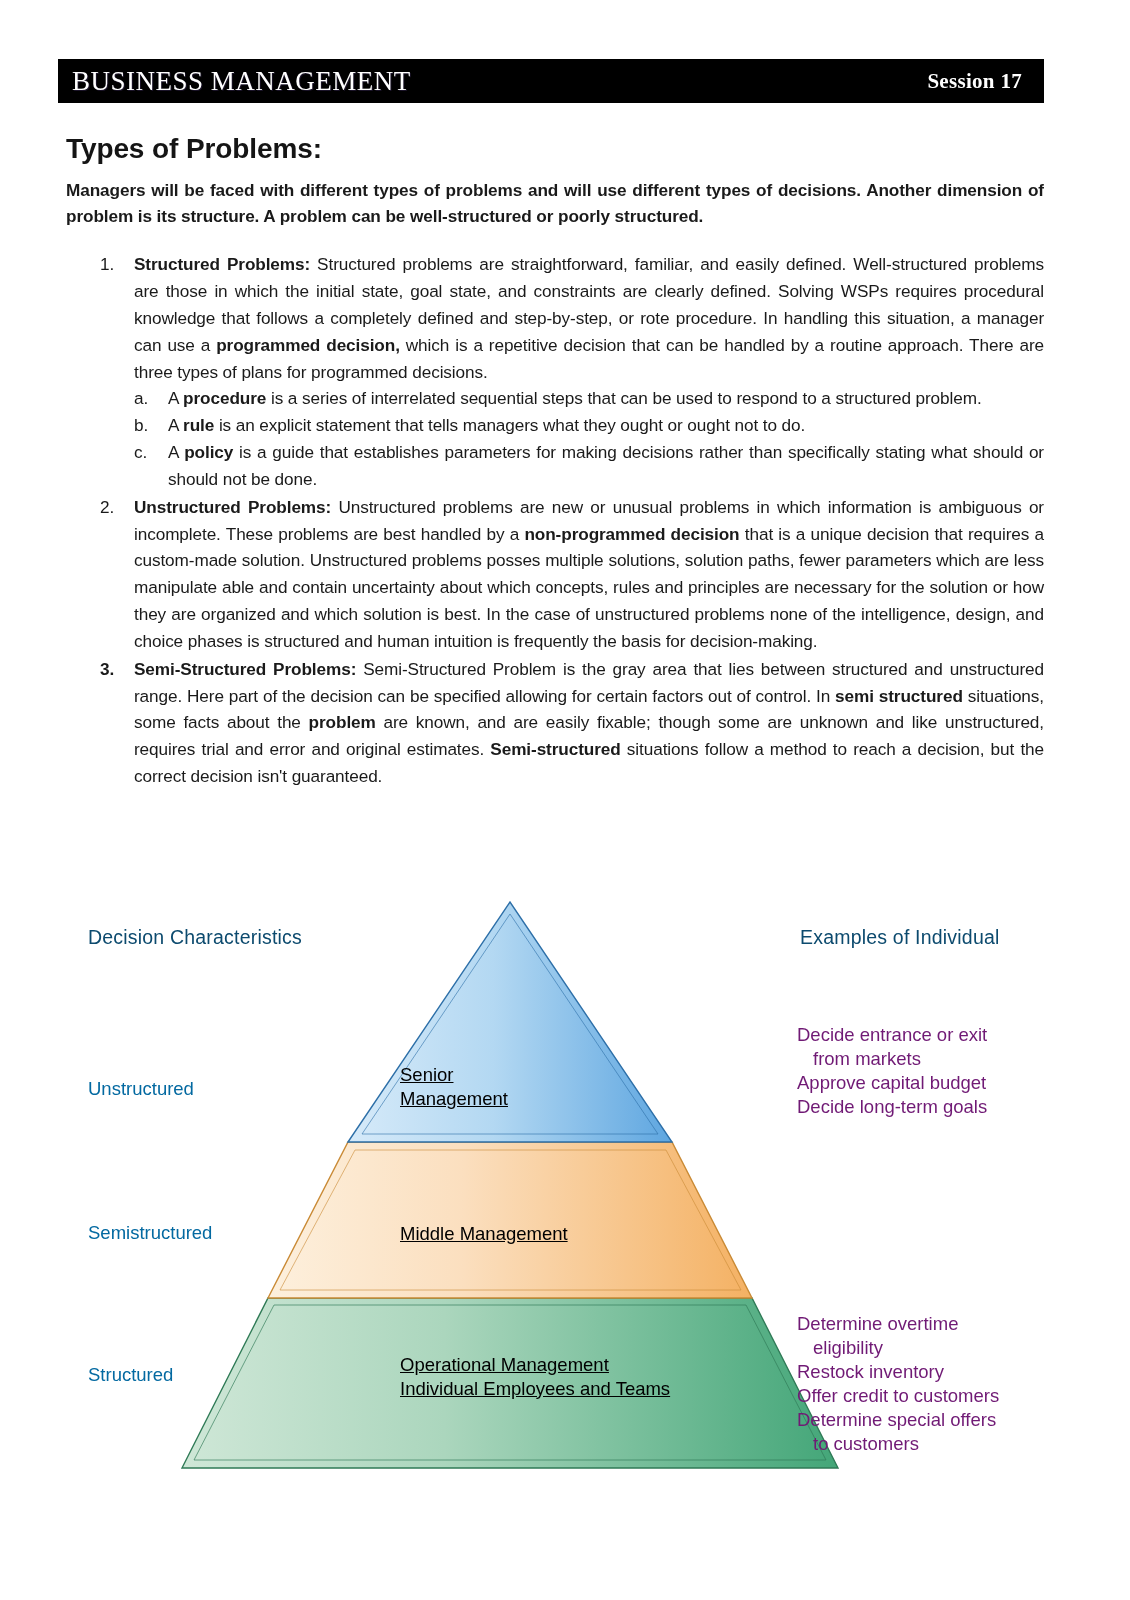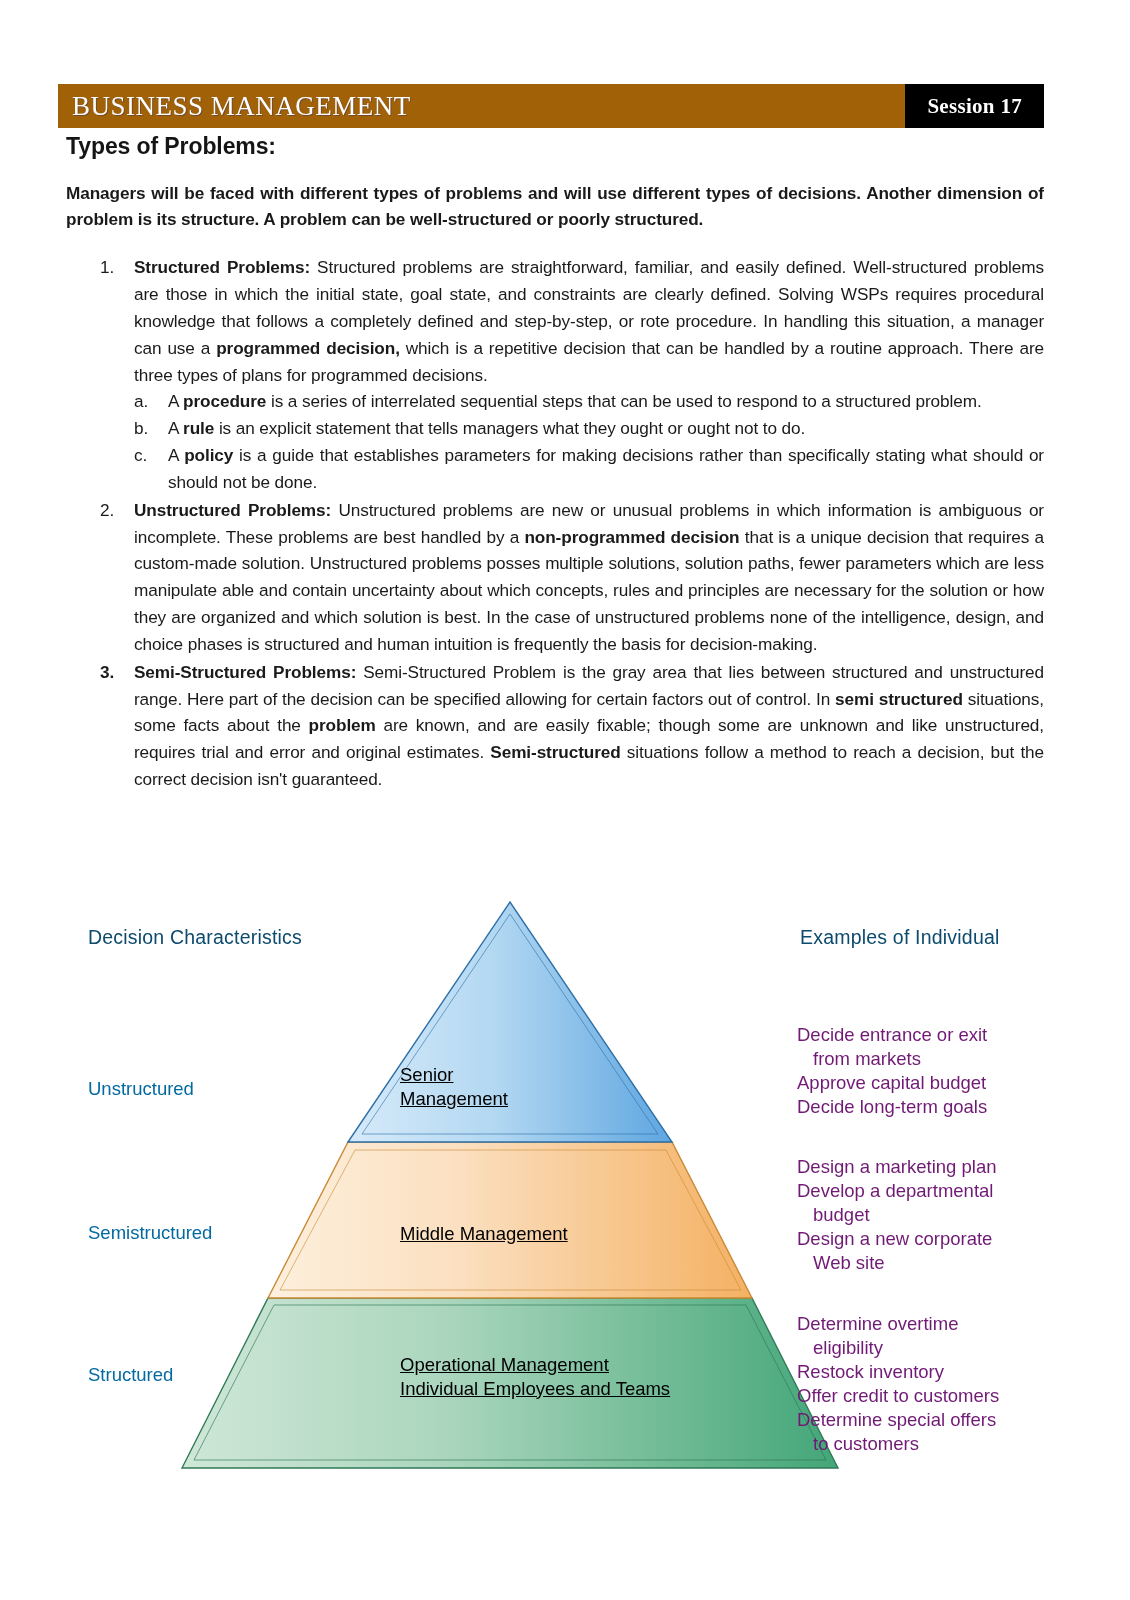--- a/index.html
+++ b/index.html
@@ -20,10 +20,10 @@
   .header-banner {
     position: absolute;
     left: 58px;
-    top: 84px;
+    top: 59px;
     width: 986px;
     height: 44px;
-    background: #a16207;
+    background: #000000;
     display: flex;
     align-items: stretch;
   }

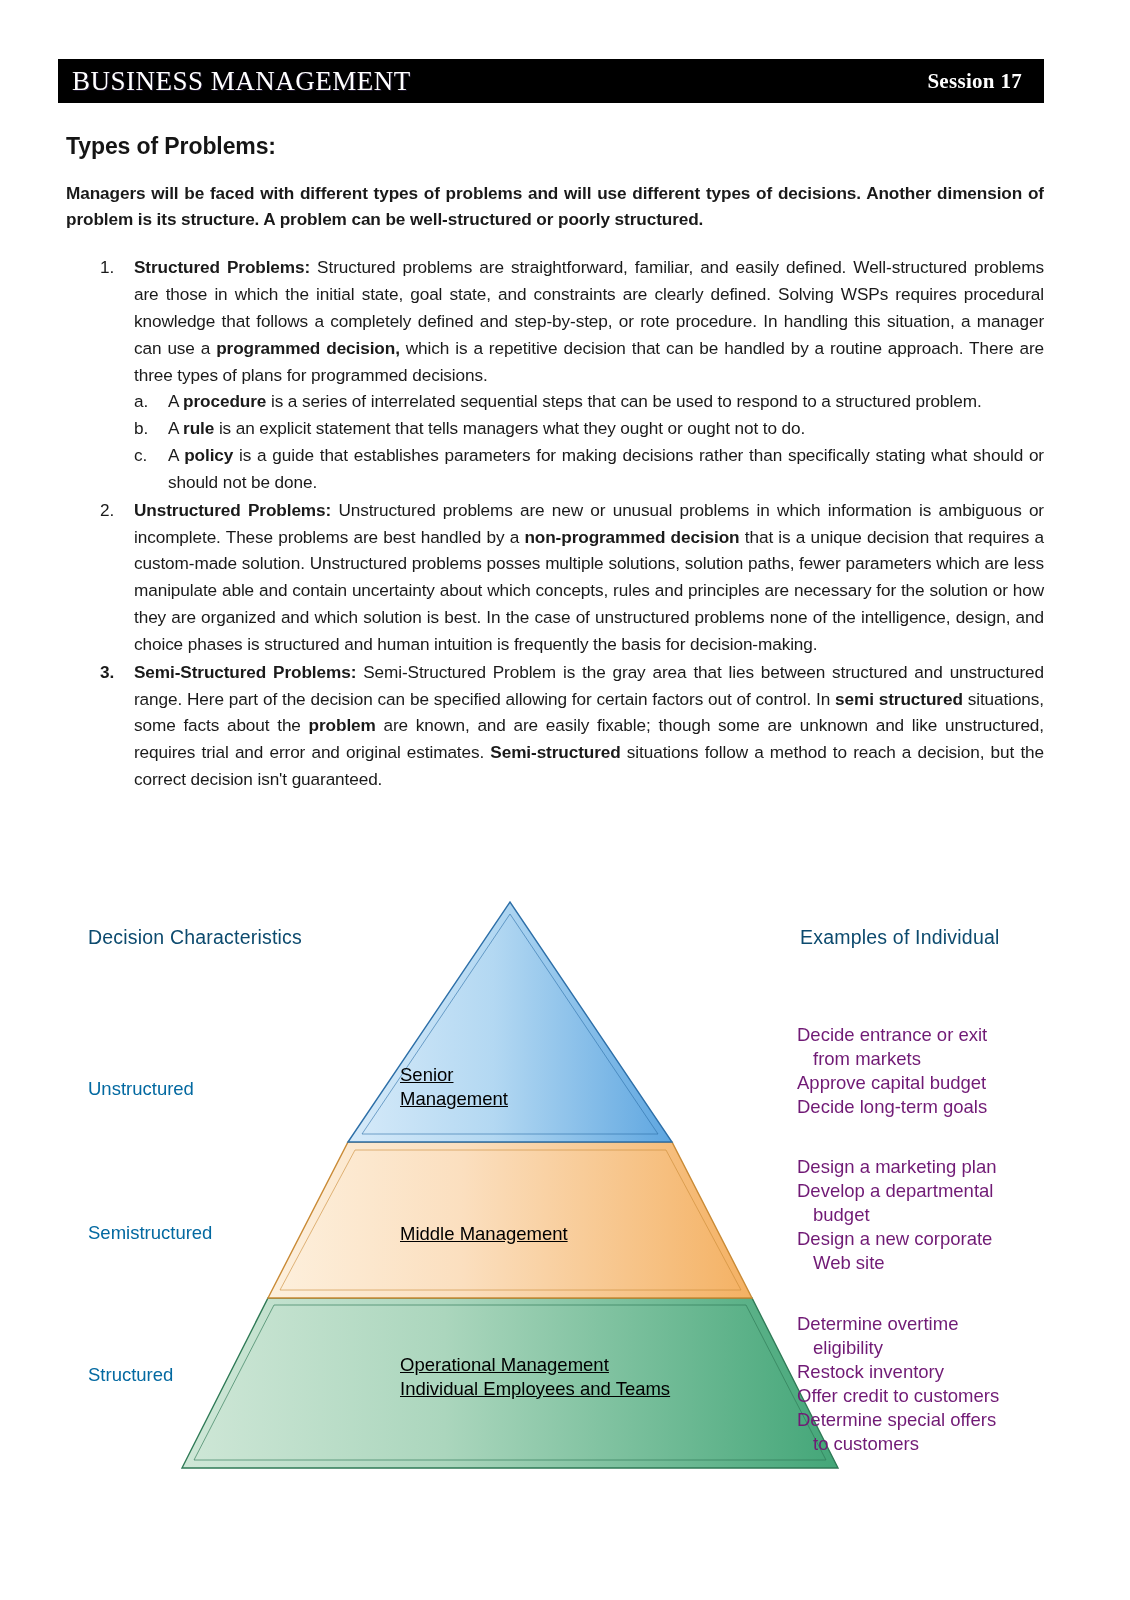--- a/index.html
+++ b/index.html
@@ -62,10 +62,10 @@
     width: 978px;
   }
   .section-heading {
-    font-size: 23px;
+    font-size: 28px;
     font-weight: bold;
     color: #151515;
-    margin: 0 0 20px 0;
+    margin: 0 0 12px 0;
     letter-spacing: -0.1px;
   }
   .intro-para {

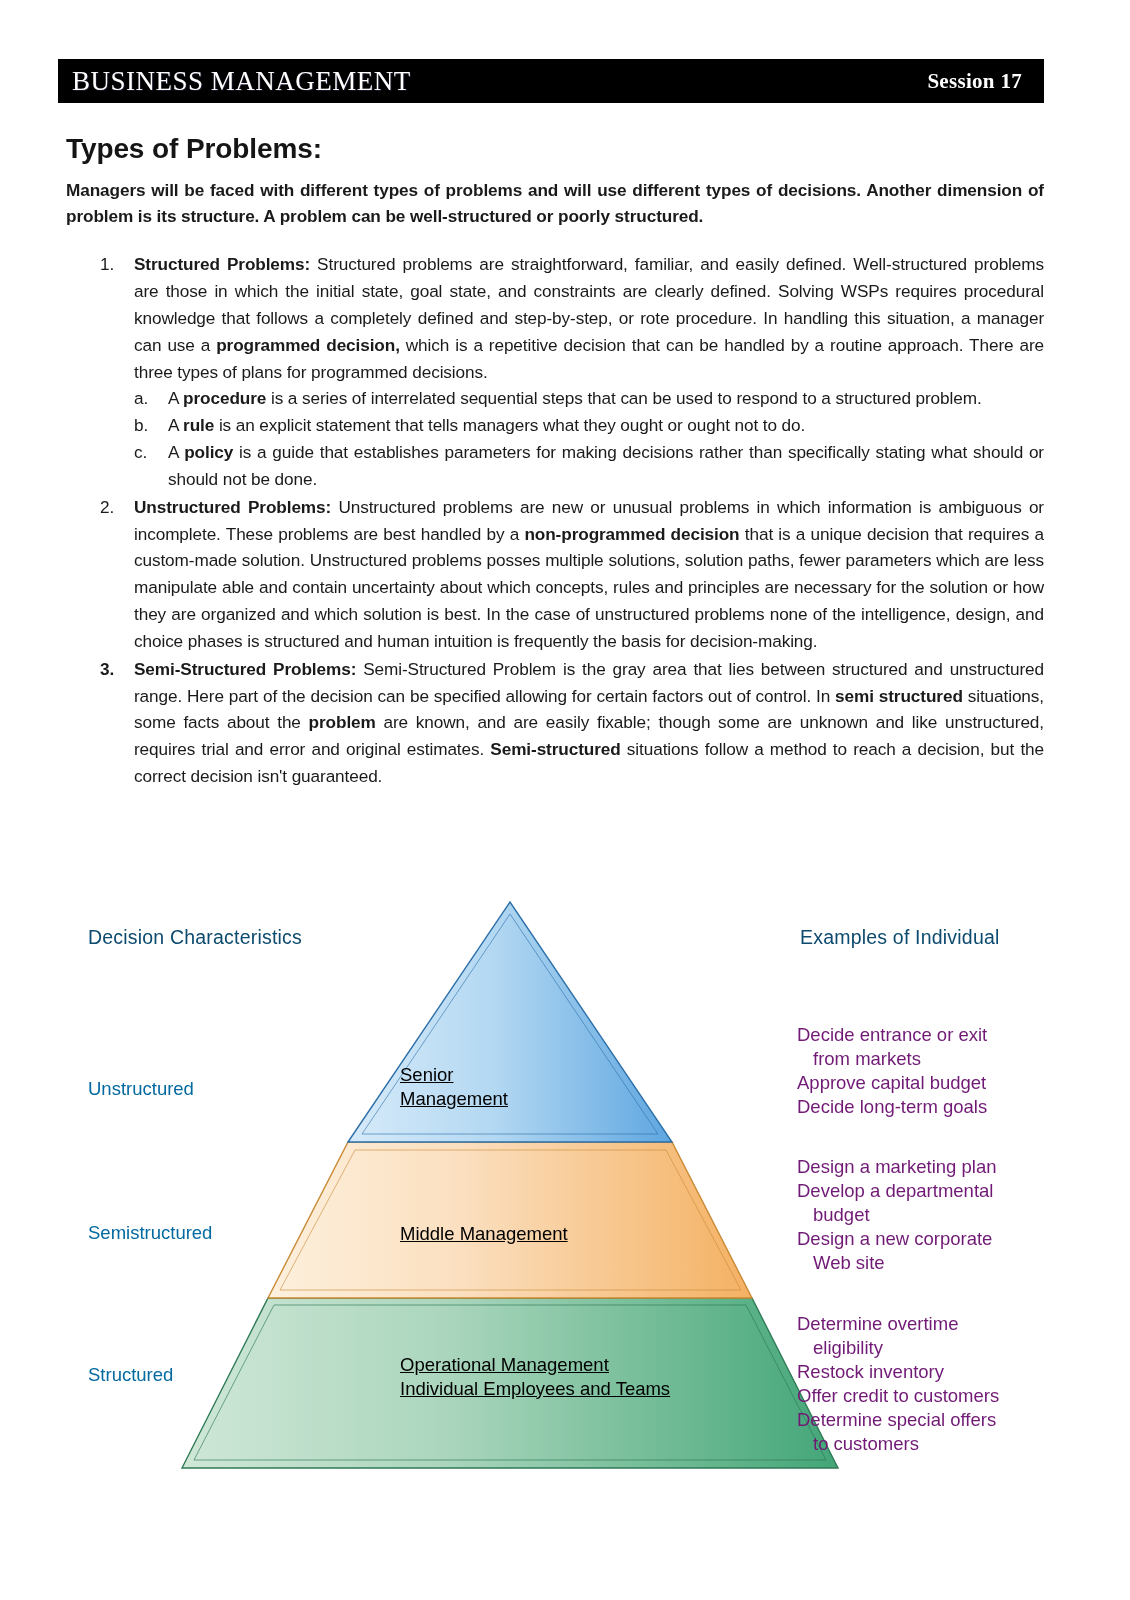--- a/index.html
+++ b/index.html
@@ -290,13 +290,6 @@
     <div>Decide long-term goals</div>
   </div>
 
-  <div class="examples-block" style="top:275px;">
-    <div>Design a marketing plan</div>
-    <div>Develop a departmental</div>
-    <div class="cont">budget</div>
-    <div>Design a new corporate</div>
-    <div class="cont">Web site</div>
-  </div>
 
   <div class="examples-block" style="top:432px;">
     <div>Determine overtime</div>

